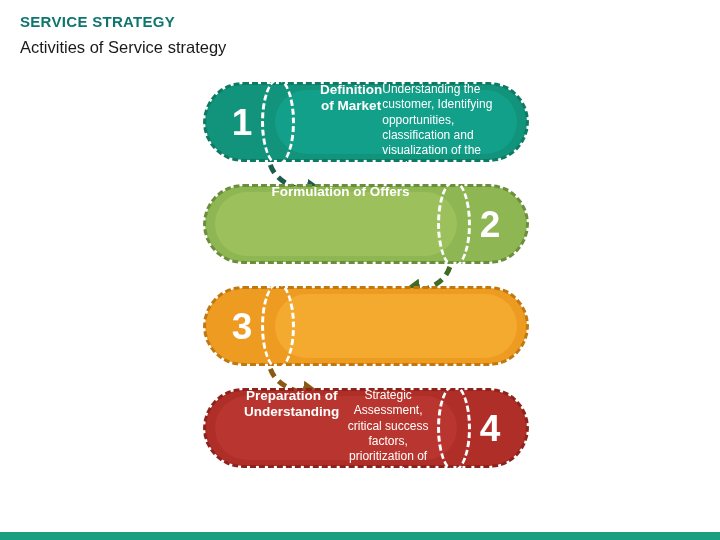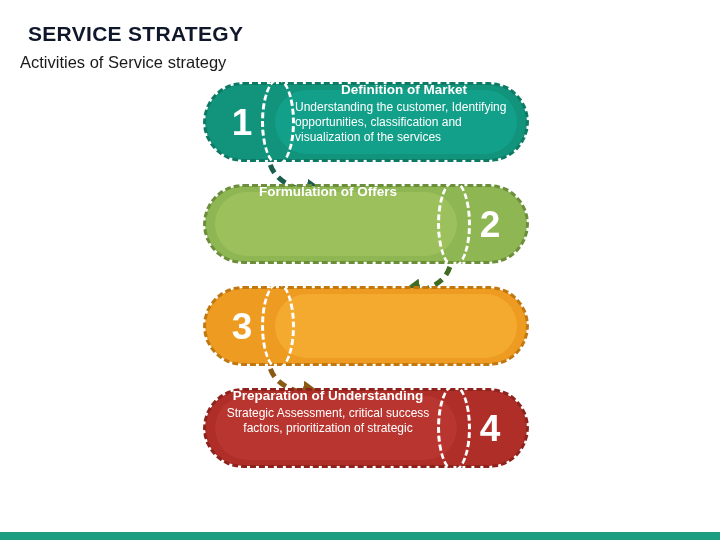--- a/index.html
+++ b/index.html
@@ -23,12 +23,12 @@
     width: 680px;
   }
   #page-title {
-    font-size: 21px;
+    font-size: 15px;
     font-weight: bold;
-    color: #0f172a;
+    color: #0f766e;
     letter-spacing: 0.3px;
     line-height: 1.1;
-    margin: 8px;
+    margin: 0;
   }
   #page-subtitle {
     font-size: 16.5px;

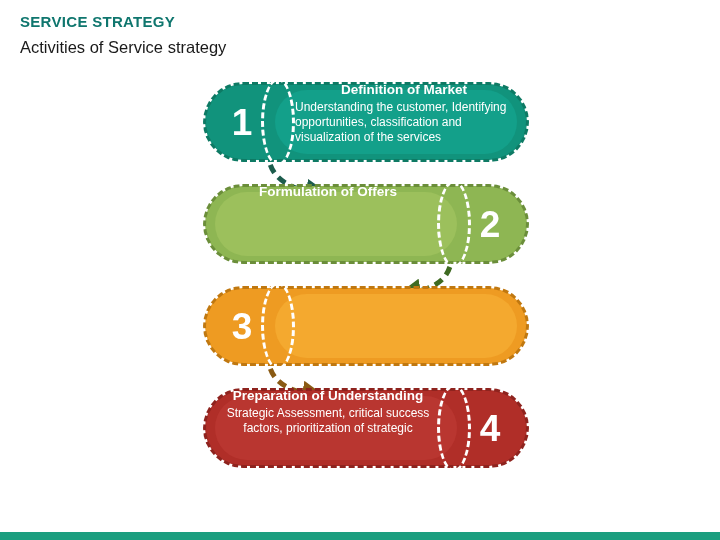--- a/index.html
+++ b/index.html
@@ -130,8 +130,8 @@
     top: 0;
     bottom: 0;
     display: flex;
-    flex-direction: column;
-    justify-content: flex-start;
+    justify-content: center;
+    margin-left: 25px;
   }
   .step-title {
     font-size: 13.5px;

